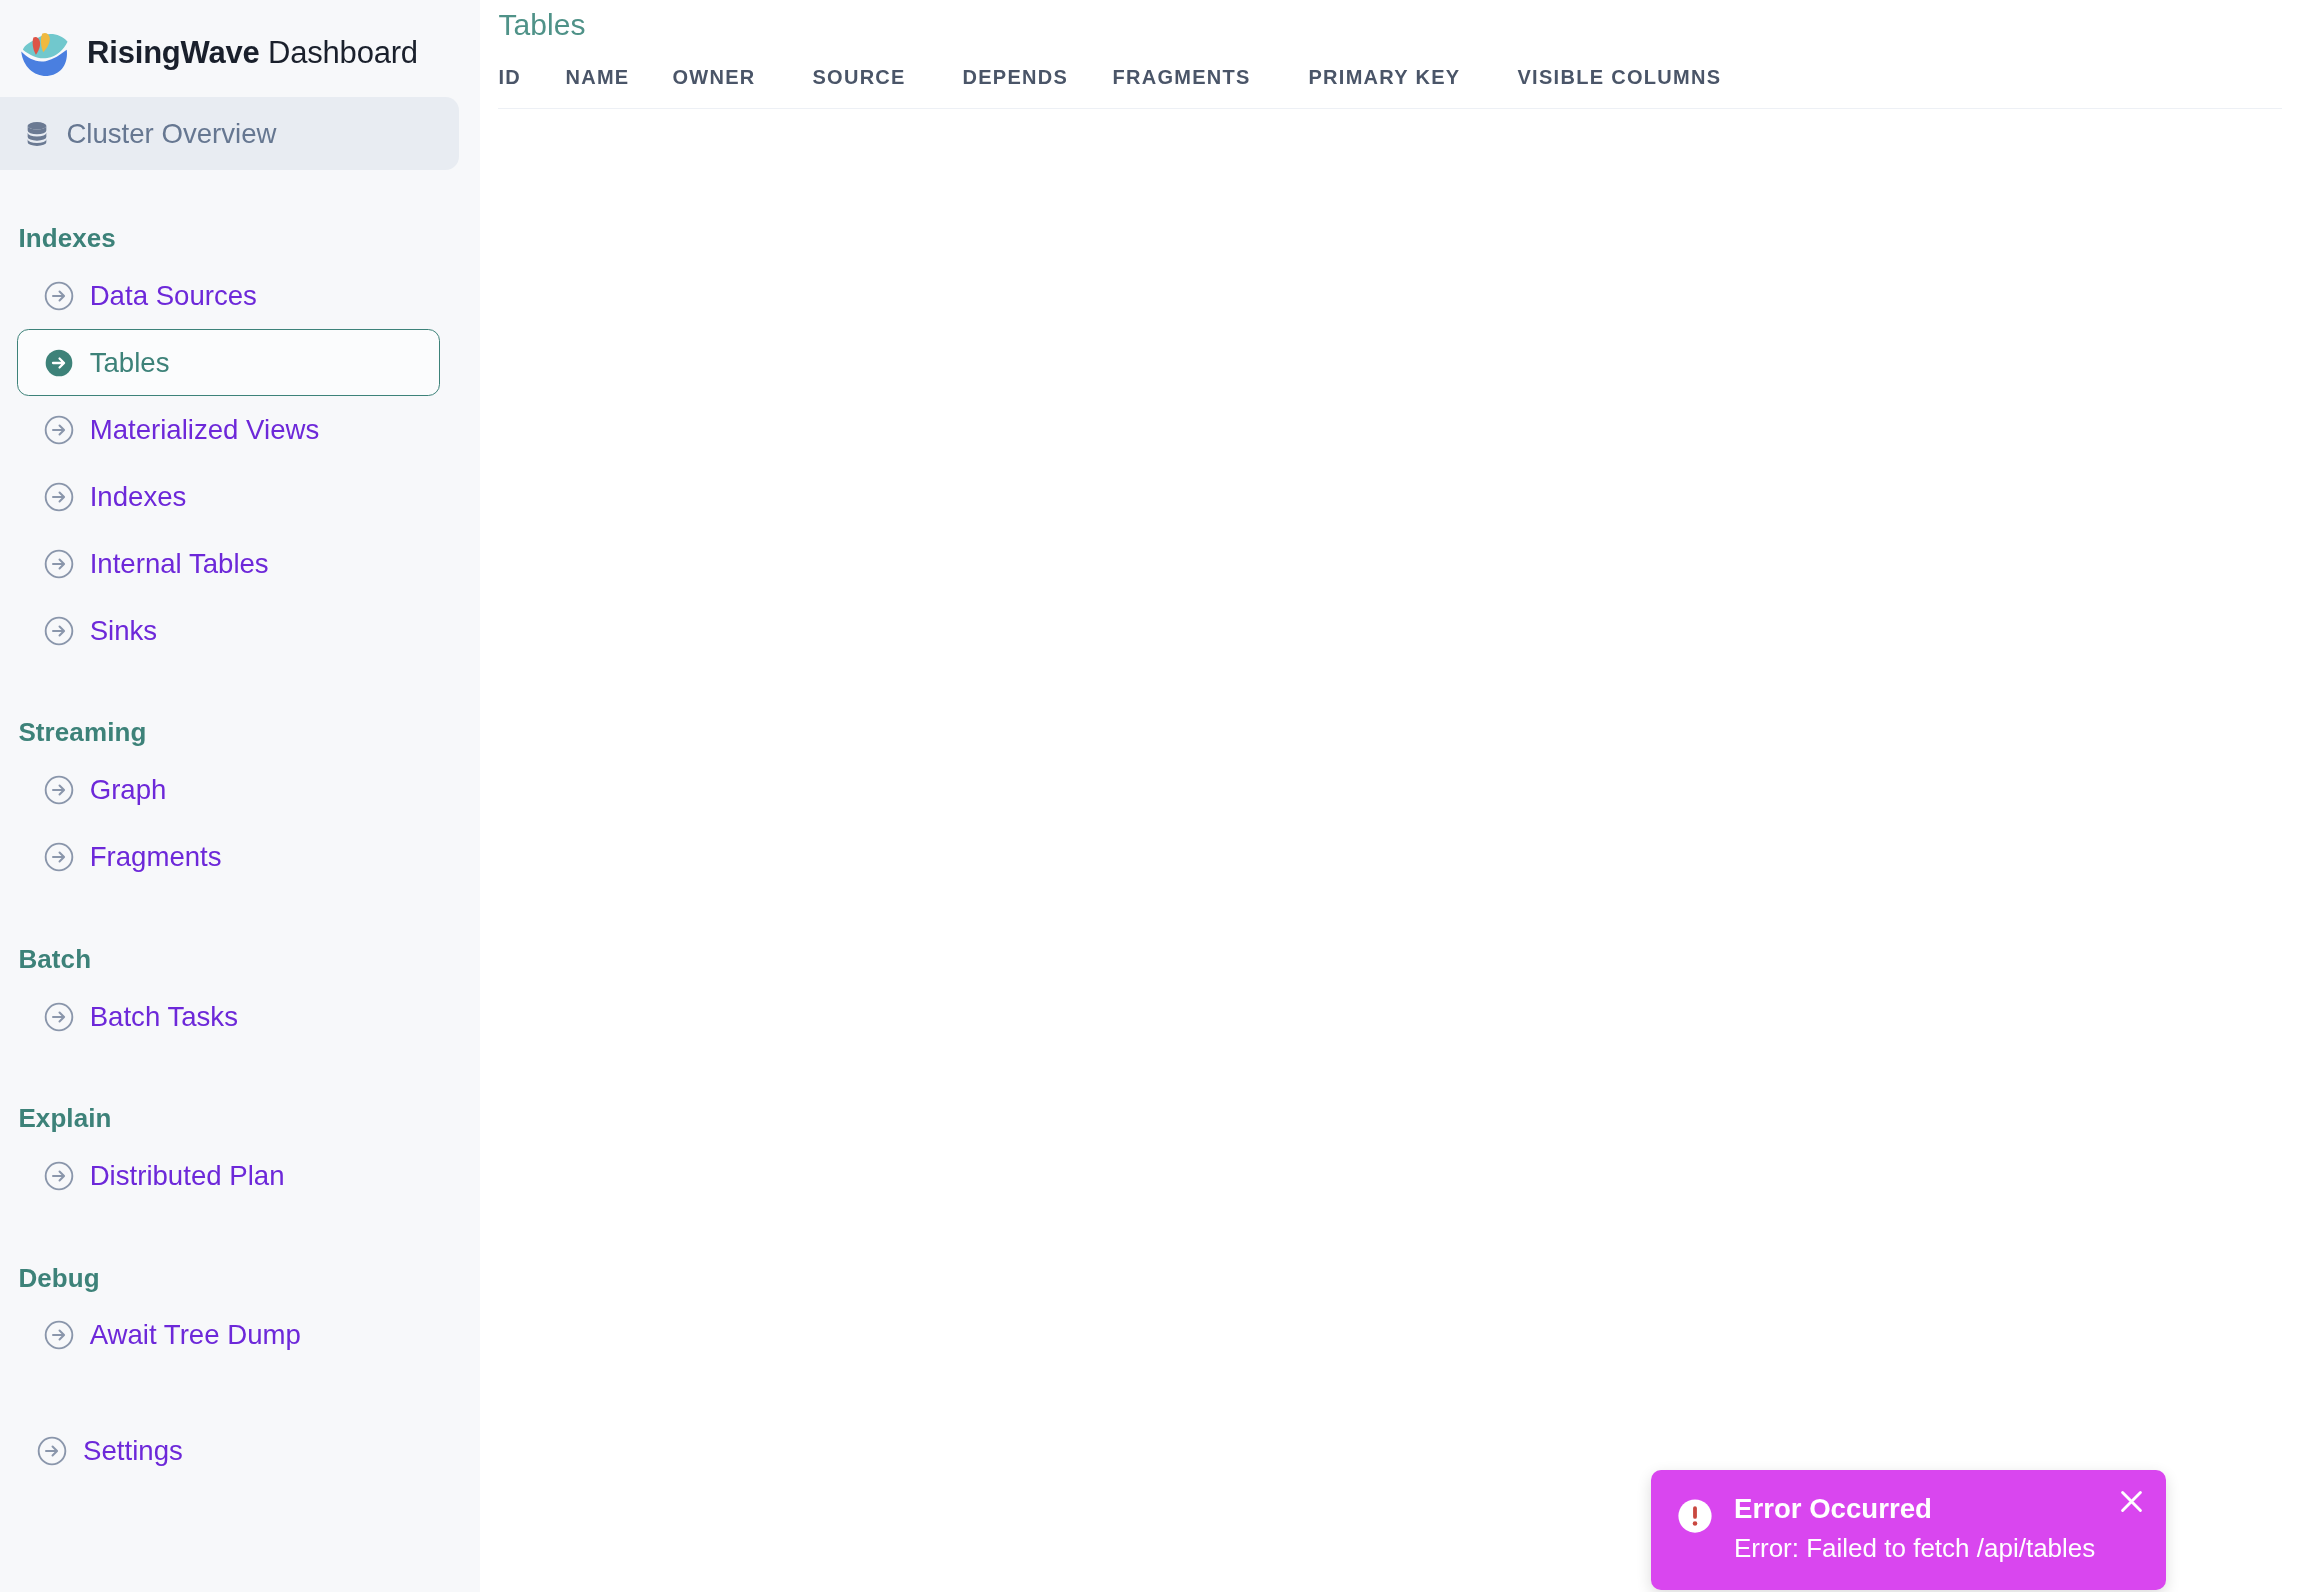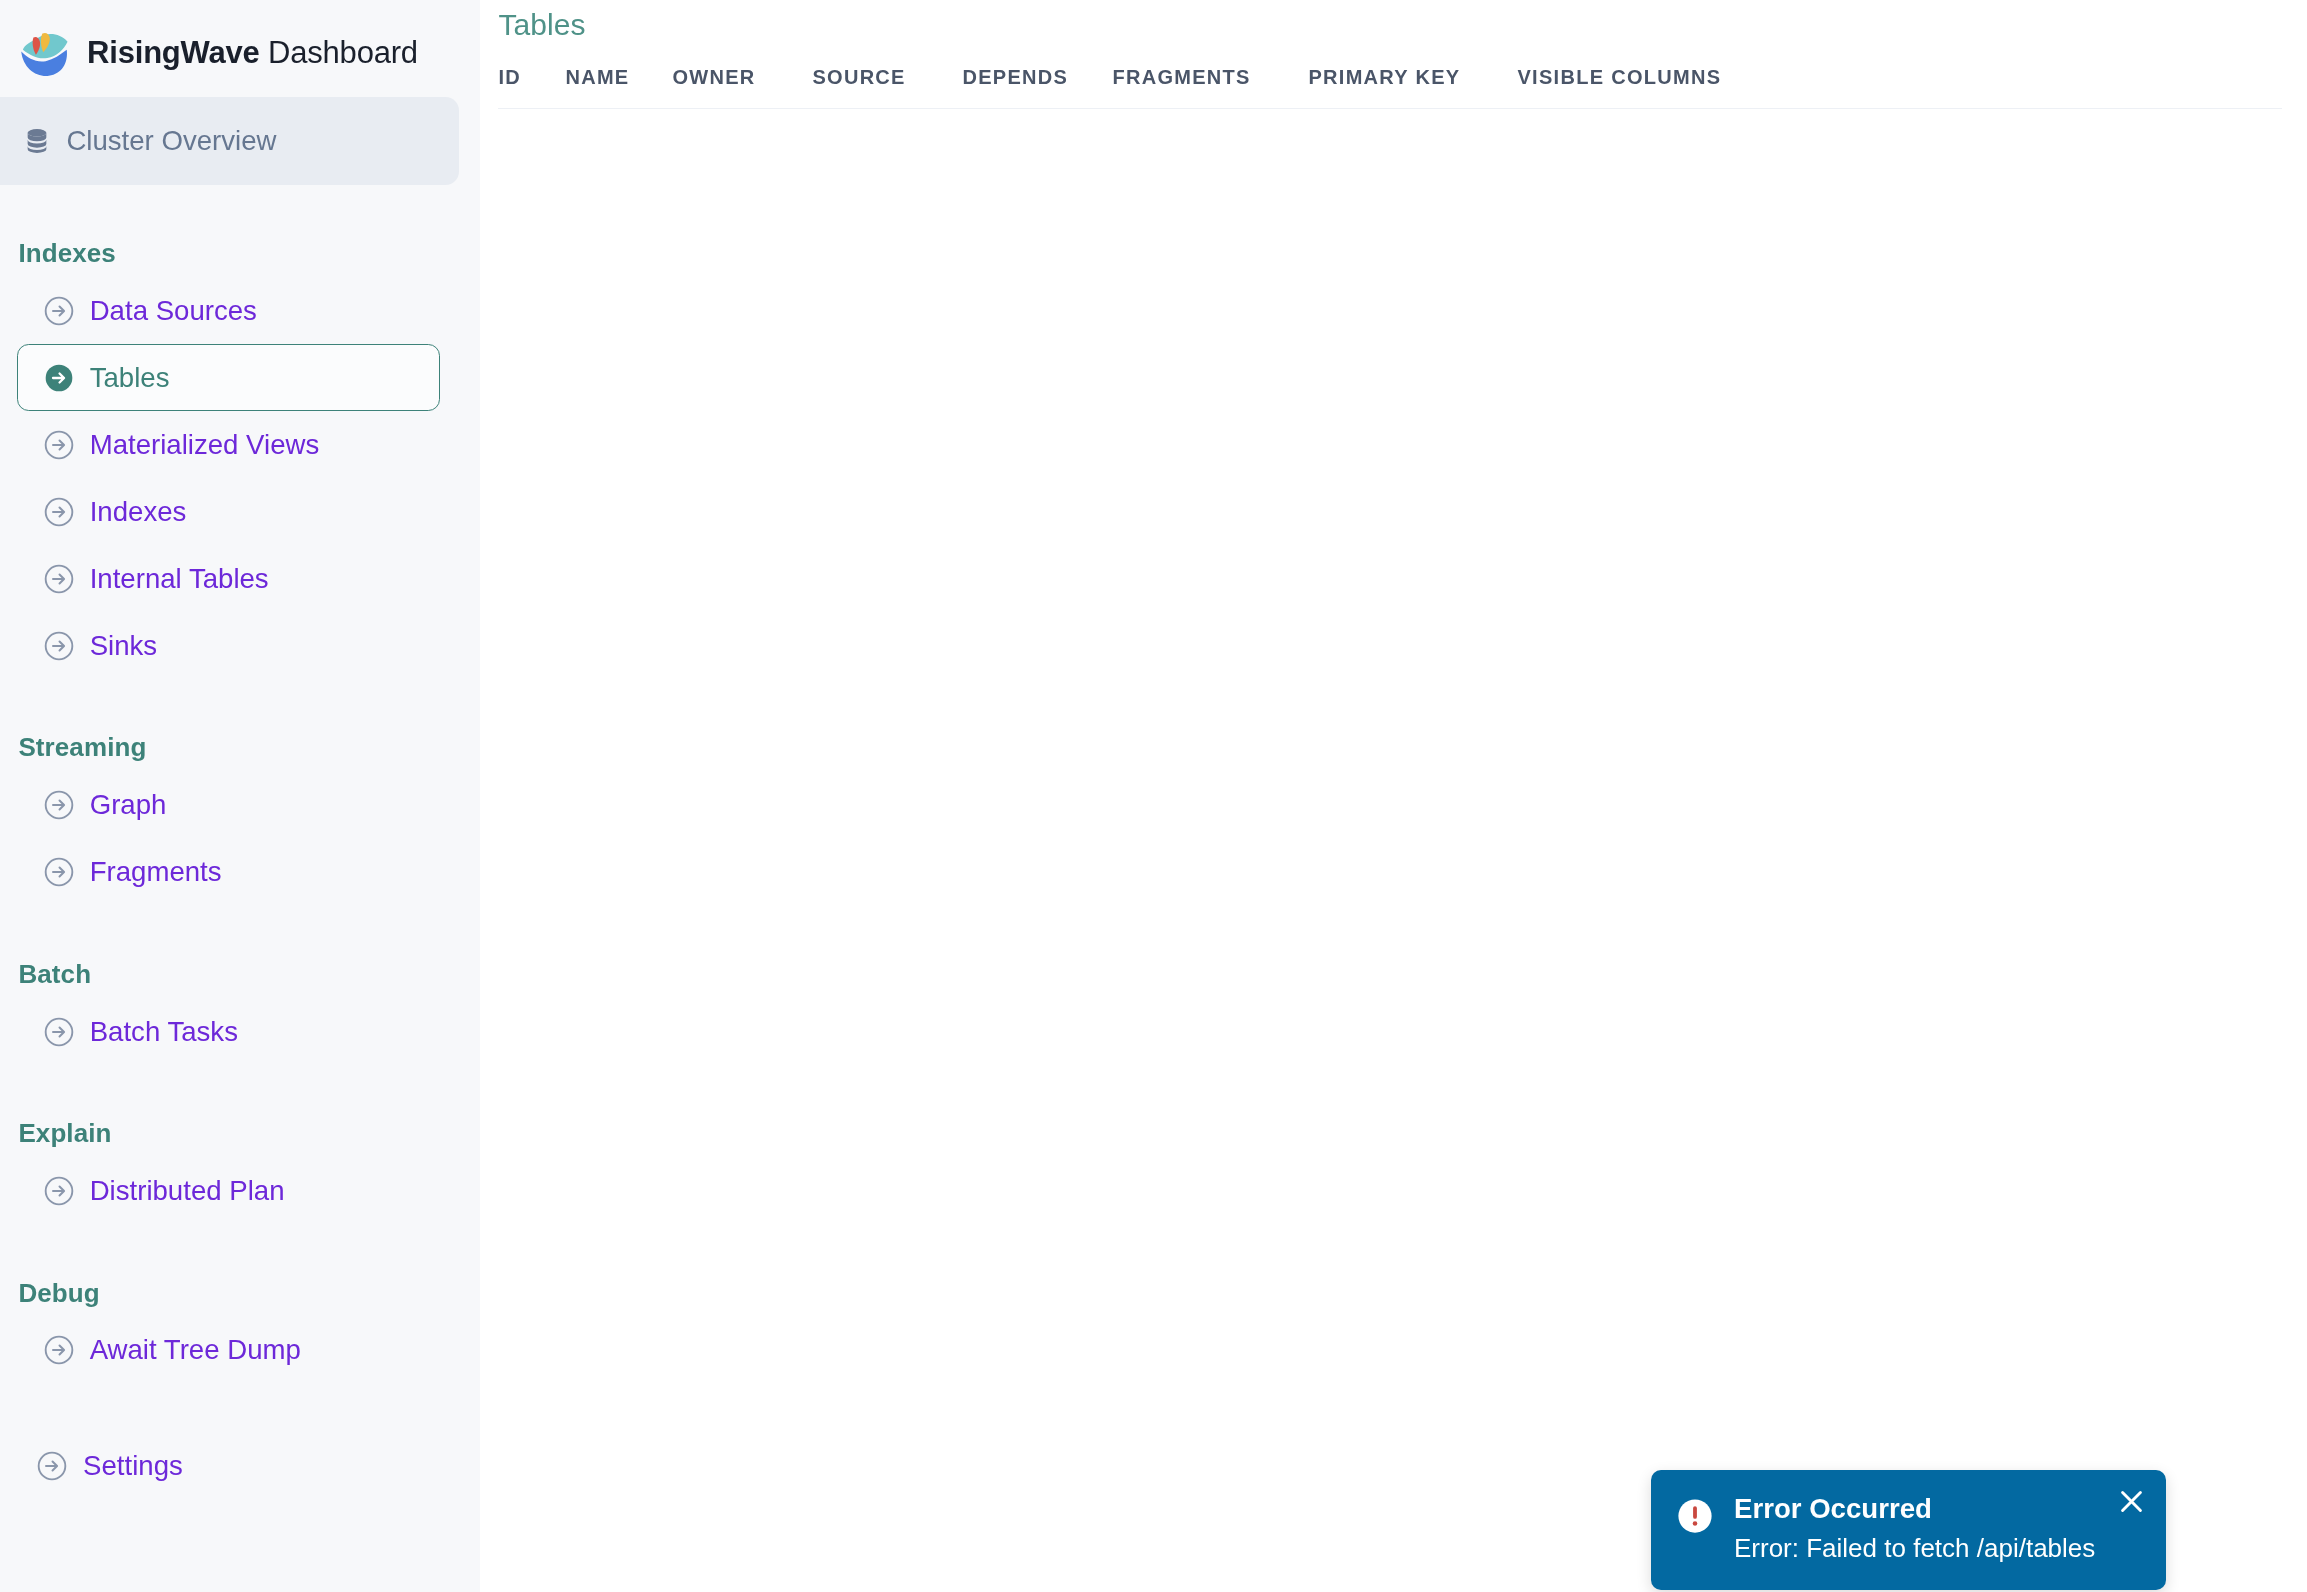--- a/index.html
+++ b/index.html
@@ -49,7 +49,7 @@
     gap: 15px;
     background: #e8ecf2;
     border-radius: 0 13.4px 13.4px 0;
-    height: 88px;
+    height: 73px;
     margin: 0 21px 0 0;
     padding-left: 23.4px;
   }

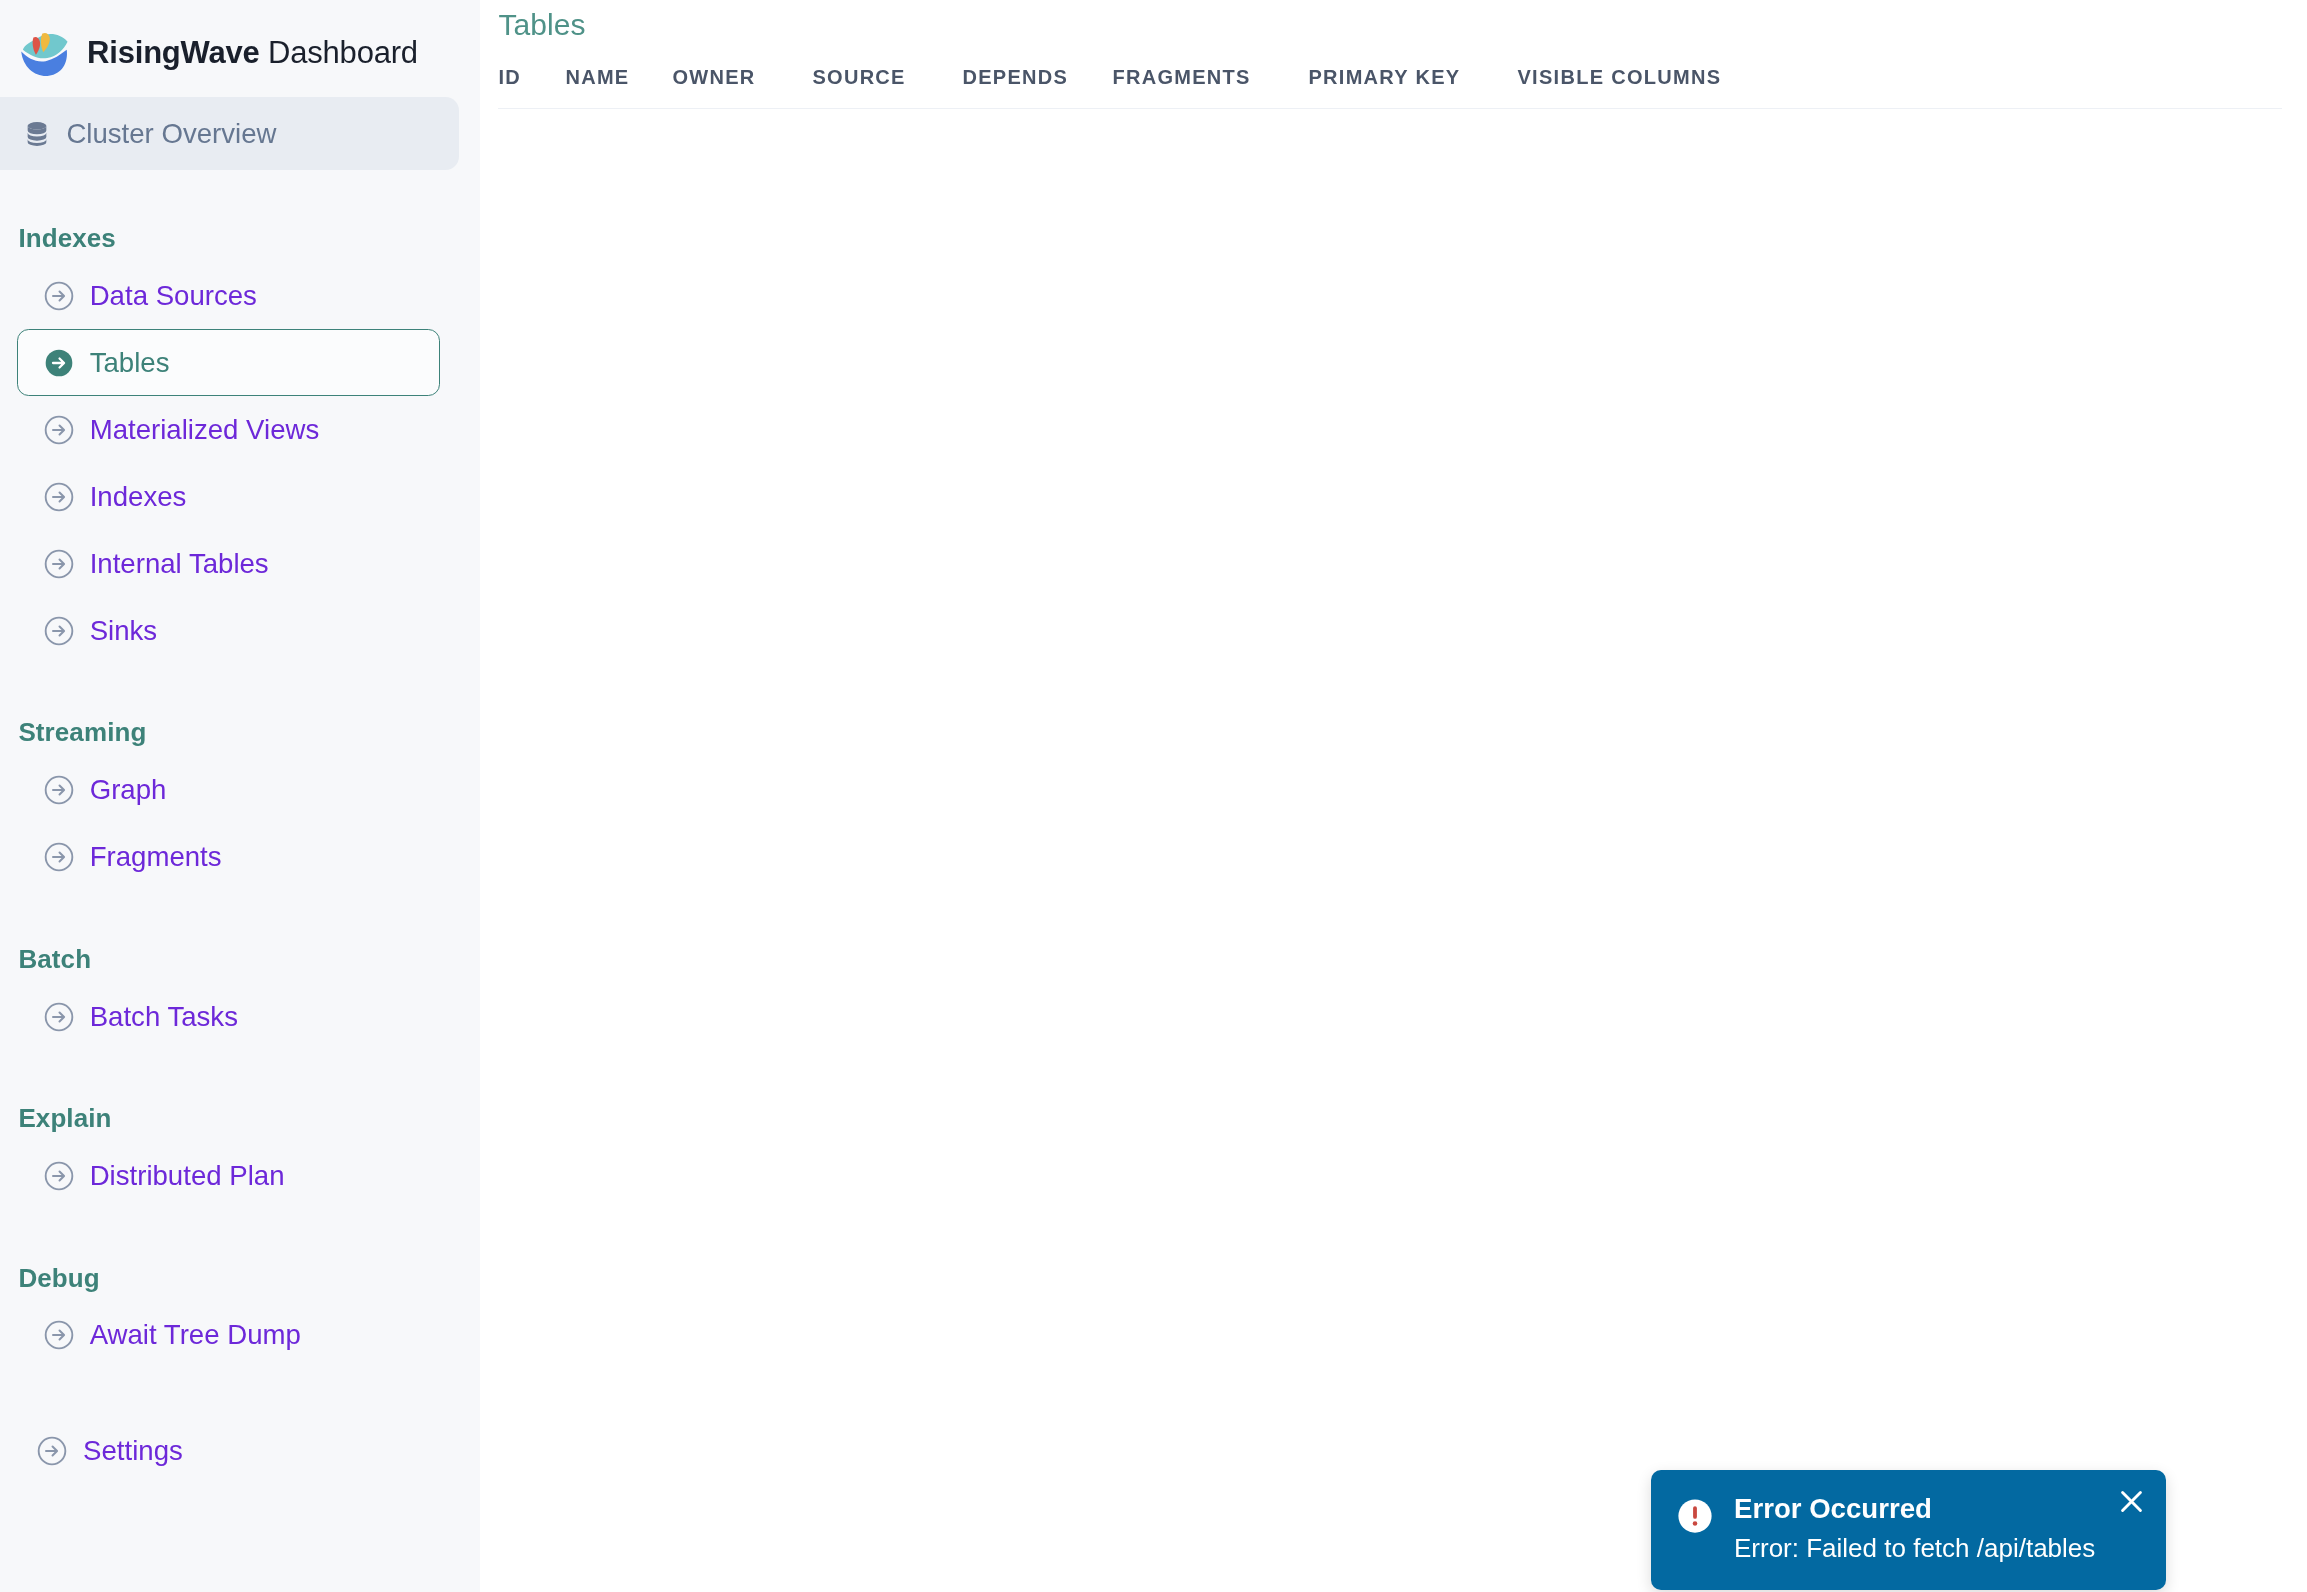--- a/index.html
+++ b/index.html
@@ -148,7 +148,7 @@
     left: 1171px;
     top: 1470px;
     width: 515px;
-    background: #0369a1;
+    background: #d946ef;
     border-radius: 10px;
     padding: 22px 25px 25px 25px;
     display: flex;

